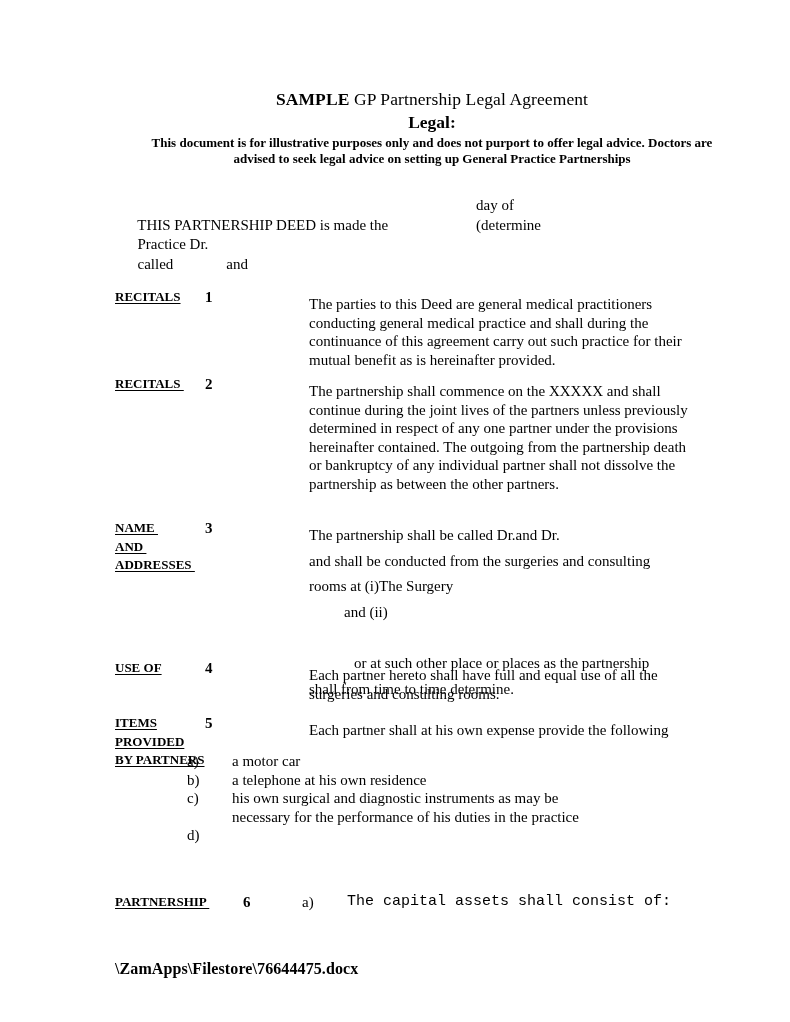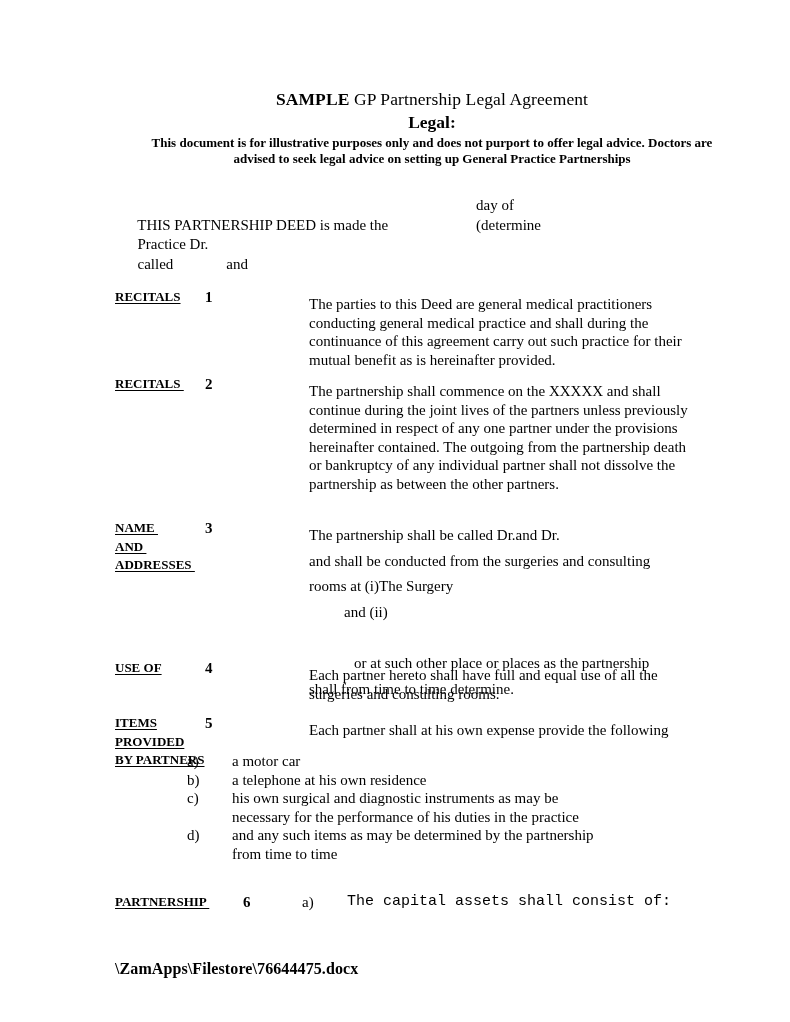--- a/index.html
+++ b/index.html
@@ -254,7 +254,6 @@
     </div>
     <div class="letter-row">
       <span class="letter-mark">d)</span>
-      <span class="letter-text">and any such items as may be determined by the partnership from time to time</span>
     </div>
   </div>
 

